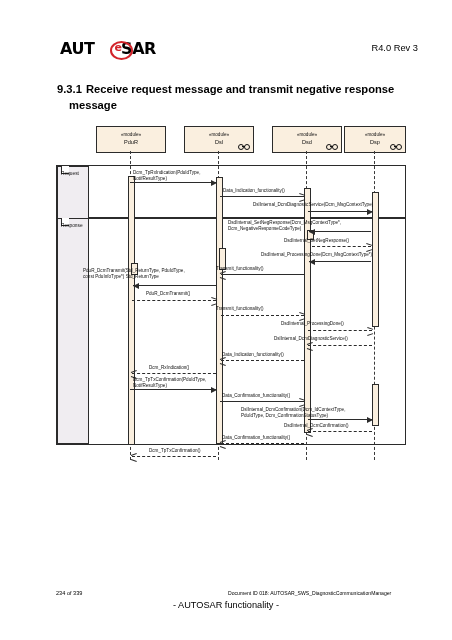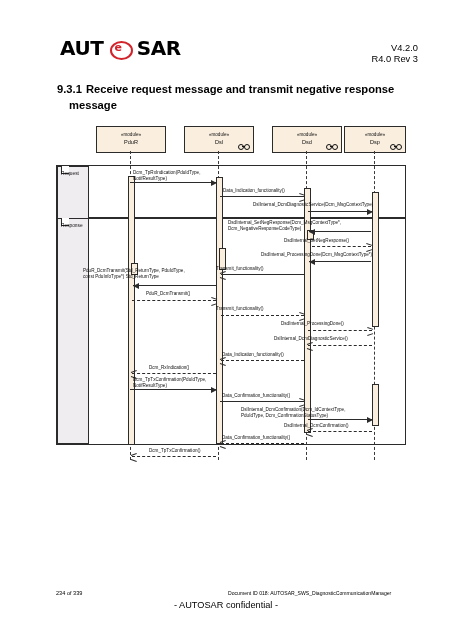--- a/index.html
+++ b/index.html
@@ -15,7 +15,7 @@
   .logo{position:absolute;left:60px;top:22px;width:118px;height:17px;}
   .logo-text{
     font-family:"DejaVu Sans",sans-serif;
-    font-weight:bold;font-size:20px;letter-spacing:-0.4px;
+    font-weight:bold;font-size:16px;letter-spacing:-0.4px;
     color:#000;line-height:17px;white-space:nowrap;
   }
   .logo-ring{

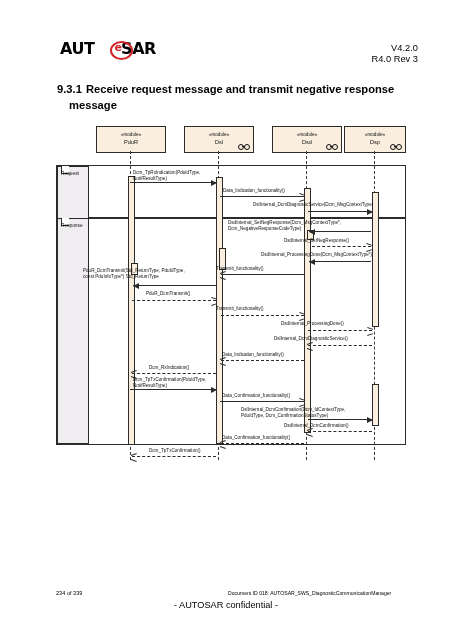--- a/index.html
+++ b/index.html
@@ -137,7 +137,6 @@
       <span class="logo-e">e</span>
     </div>
     <div class="hdr-lines">
-      <div>V4.2.0</div>
       <div>R4.0 Rev 3</div>
     </div>
   </div>

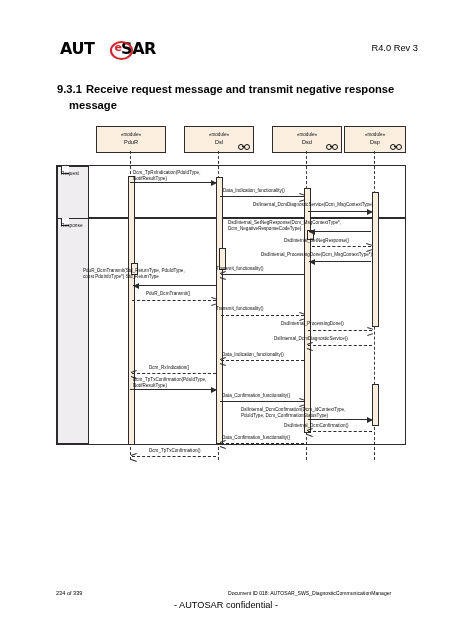--- a/index.html
+++ b/index.html
@@ -327,7 +327,7 @@
   <div class="footer">
     <div class="fl">234 of 339</div>
     <div class="fr">Document ID 018: AUTOSAR_SWS_DiagnosticCommunicationManager</div>
-    <div class="fc">- AUTOSAR confidential -</div>
+    <div class="fc">- AUTOSAR functionality -</div>
   </div>
 
 </div>

